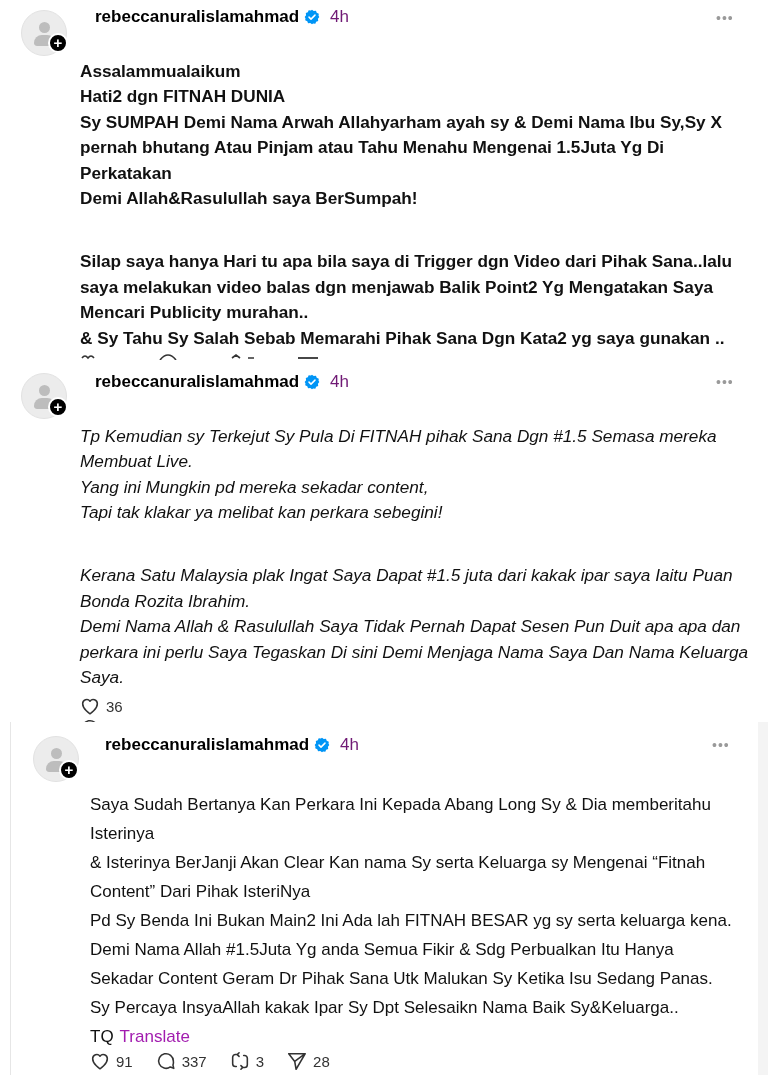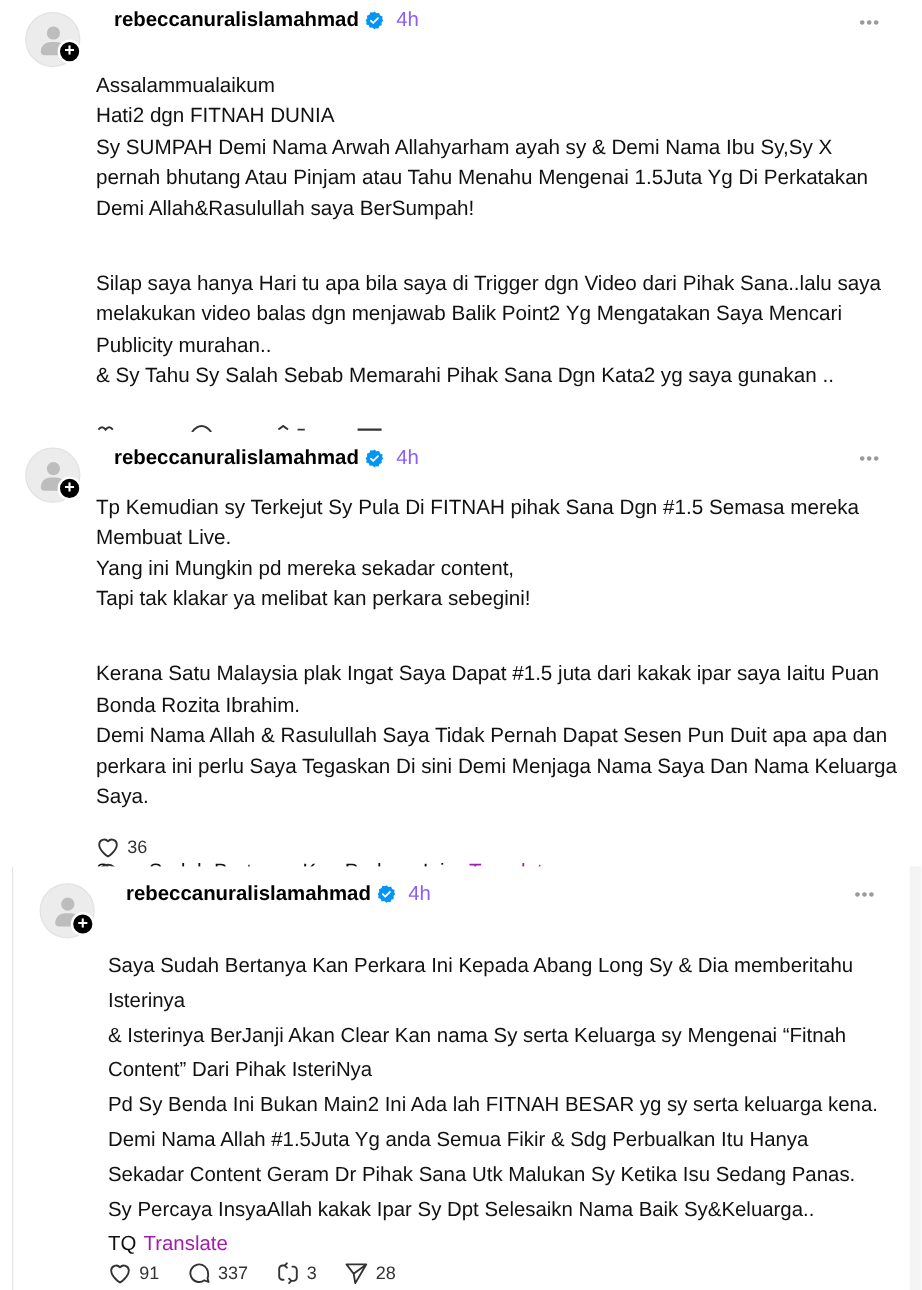--- a/index.html
+++ b/index.html
@@ -27,7 +27,7 @@
     .header { position: absolute; display: flex; align-items: center; height: 20px; margin-left: 15px; }
     .username { font-weight: bold; font-size: 17px; color: #000; }
     .verified { width: 16px; height: 16px; margin-left: 5px; }
-    .time { font-size: 17px; color: #8b5cf6; margin-left: 10px; }
+    .time { font-size: 17px; color: #701a75; margin-left: 10px; }
     .more { position: absolute; font-size: 14px; color: #9a9a9a; letter-spacing: 1px; }
 
     .content { position: absolute; font-size: 17.2px; line-height: 25.5px; color: #111; white-space: pre-line; }

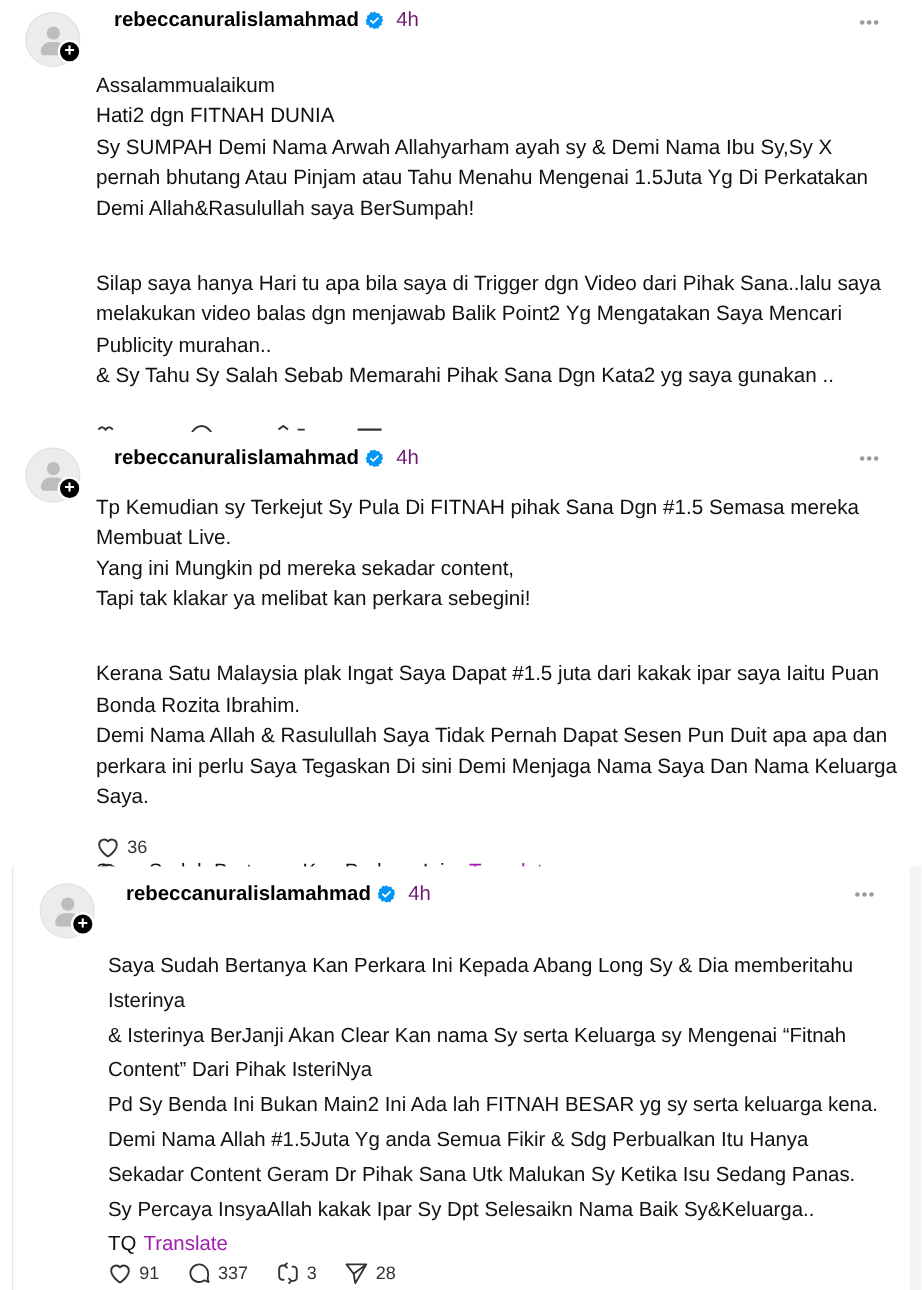--- a/index.html
+++ b/index.html
@@ -61,7 +61,7 @@
   </div>
   <div class="more" style="left:716px; top:10px;">•••</div>
 
-  <div class="content" style="left:80px; top:33px; width:670px;">
+  <div class="content" style="left:80px; top:33px; width:670px;font-weight:bold;">
     <div class="para">Assalammualaikum
 Hati2 dgn FITNAH DUNIA
 Sy SUMPAH Demi Nama Arwah Allahyarham ayah sy &amp; Demi Nama Ibu Sy,Sy X pernah bhutang Atau Pinjam atau Tahu Menahu Mengenai 1.5Juta Yg Di Perkatakan

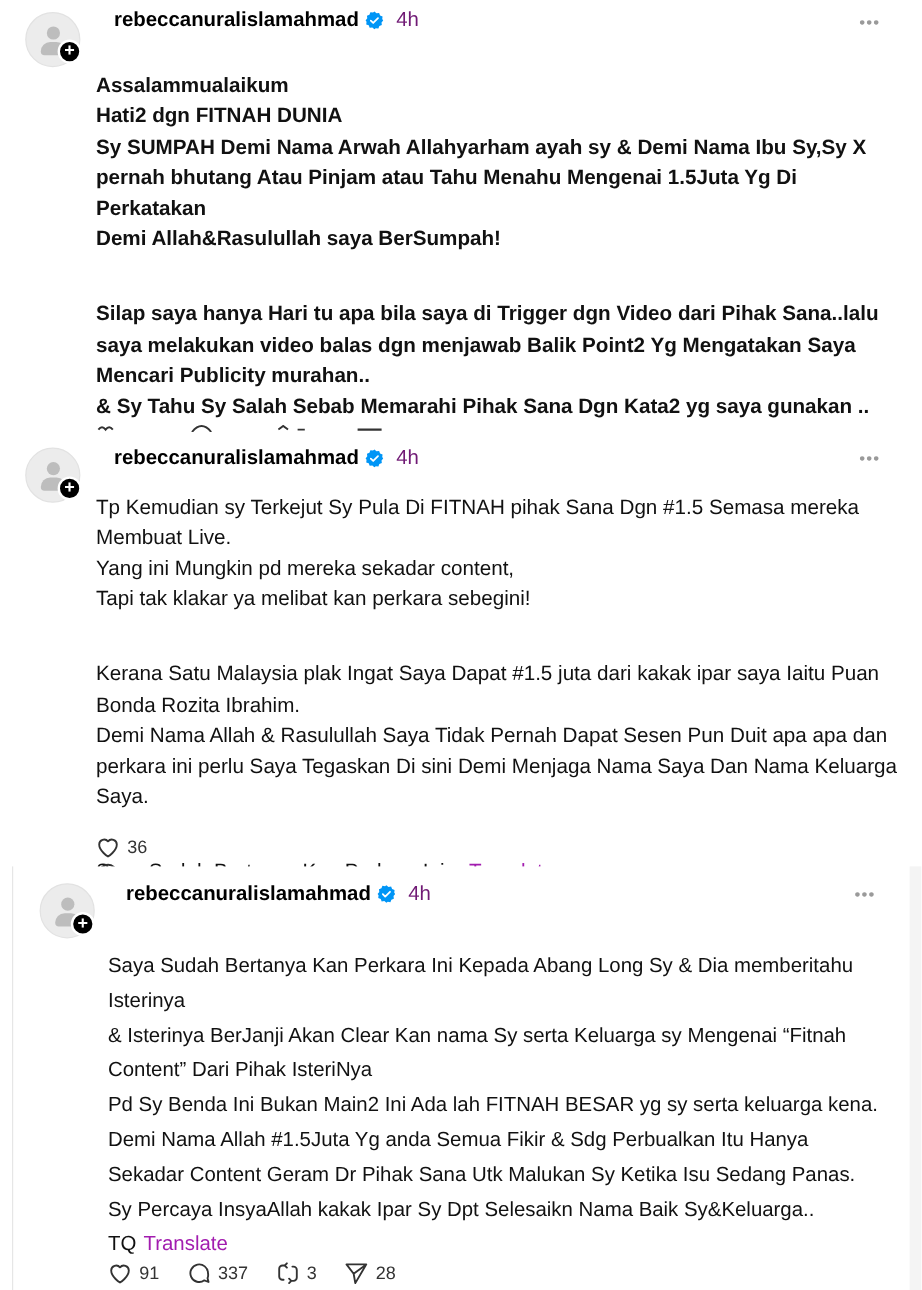--- a/index.html
+++ b/index.html
@@ -98,7 +98,7 @@
   </div>
   <div class="more" style="left:716px; top:14px;">•••</div>
 
-  <div class="content" style="left:80px; top:24px; width:670px;">
+  <div class="content" style="left:80px; top:38px; width:670px;font-style:italic;">
     <div class="para">Tp Kemudian sy Terkejut Sy Pula Di FITNAH pihak Sana Dgn #1.5 Semasa mereka Membuat Live.
 Yang ini Mungkin pd mereka sekadar content,
 Tapi tak klakar ya melibat kan perkara sebegini!</div>

